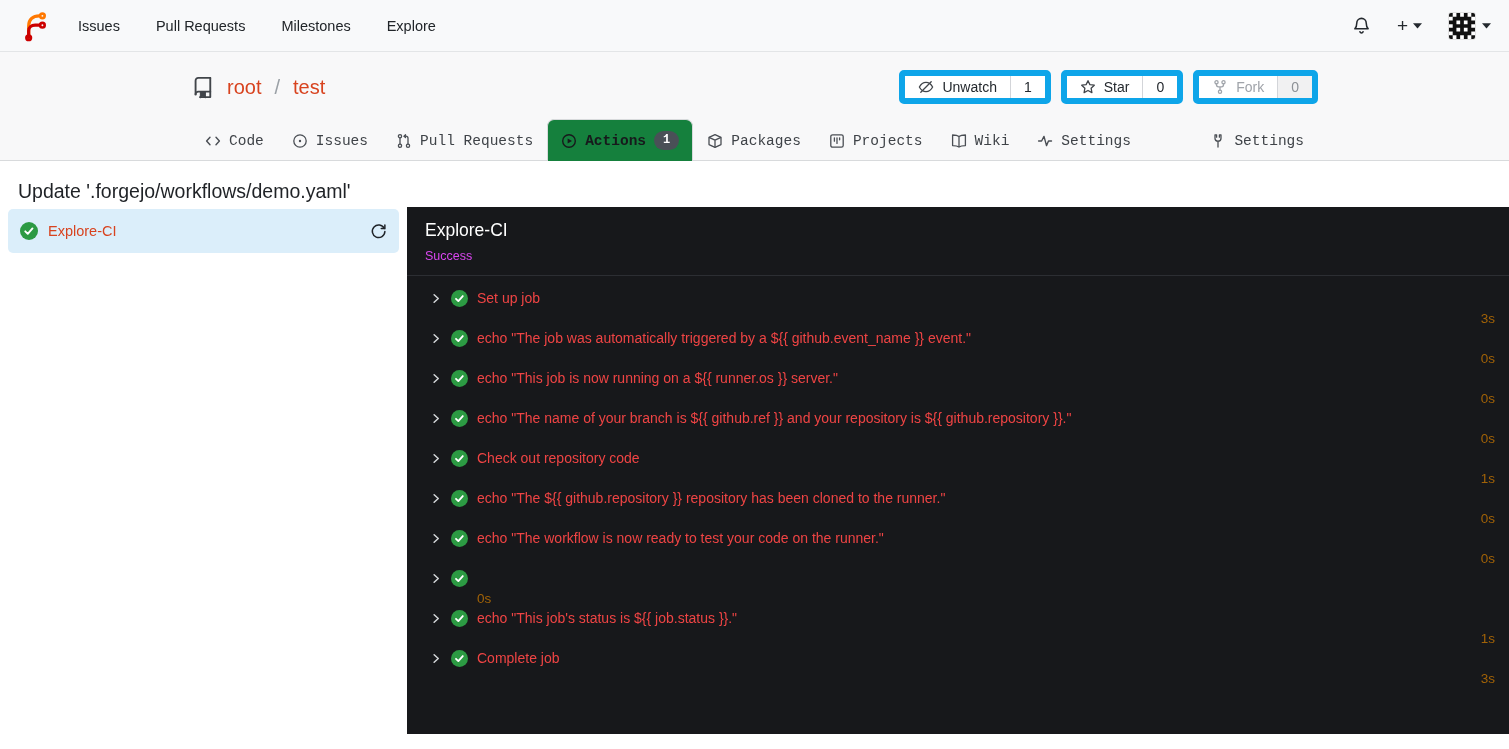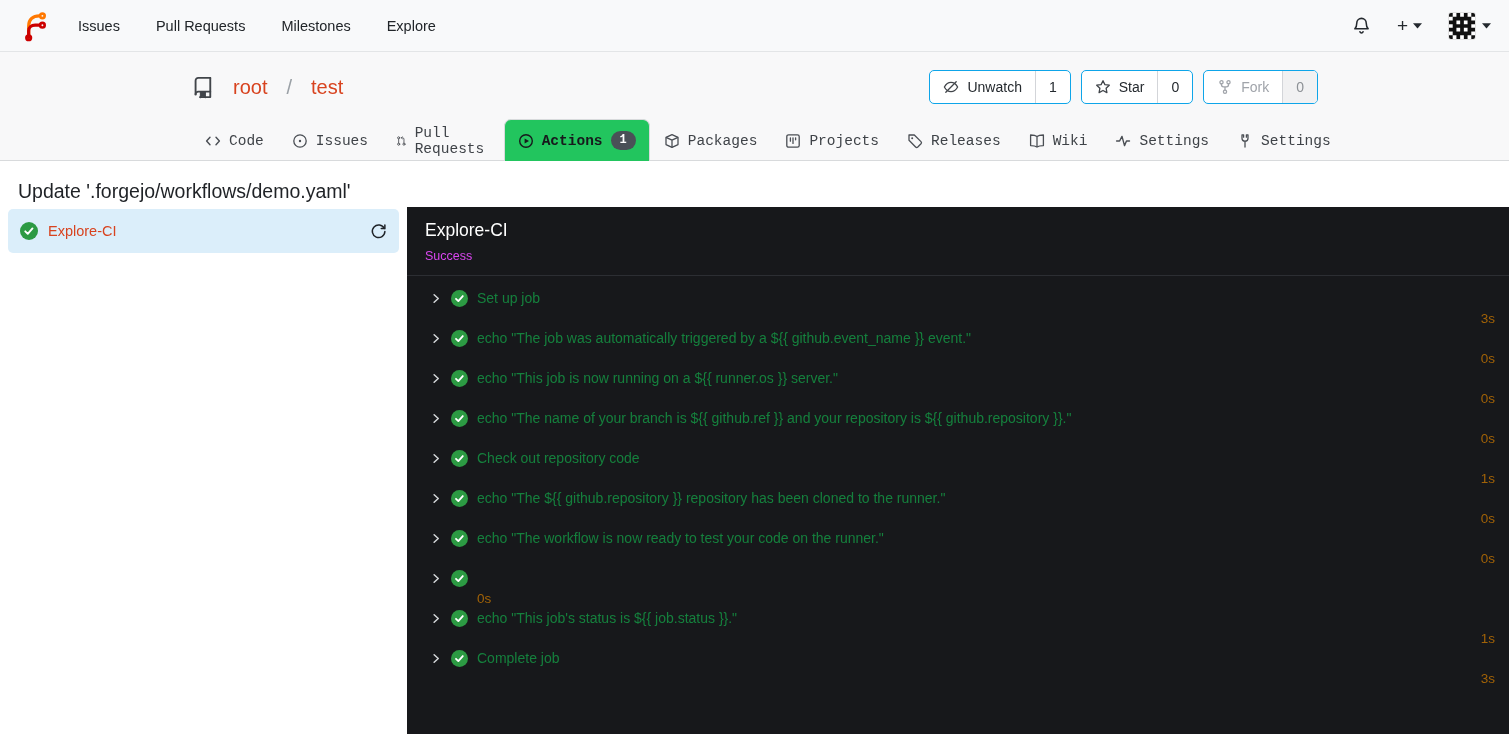--- a/index.html
+++ b/index.html
@@ -31,7 +31,7 @@
   .repo-header { background:#f8f8f9; }
   .repo-container { width:1127px; margin:0 auto; padding-top:16px; }
   .repo-toprow { display:flex; align-items:center; height:38px; }
-  .repo-title { display:flex; align-items:center; gap:17px; font-size:20px; }
+  .repo-title { display:flex; align-items:center; gap:11px; font-size:20px; }
   .repo-title .repo-icon { color:#41454a; }
   .repo-link { color:#d8431f; text-decoration:none; cursor:pointer; }
   .repo-sep { color:#9aa0a6; margin:0 2px; }

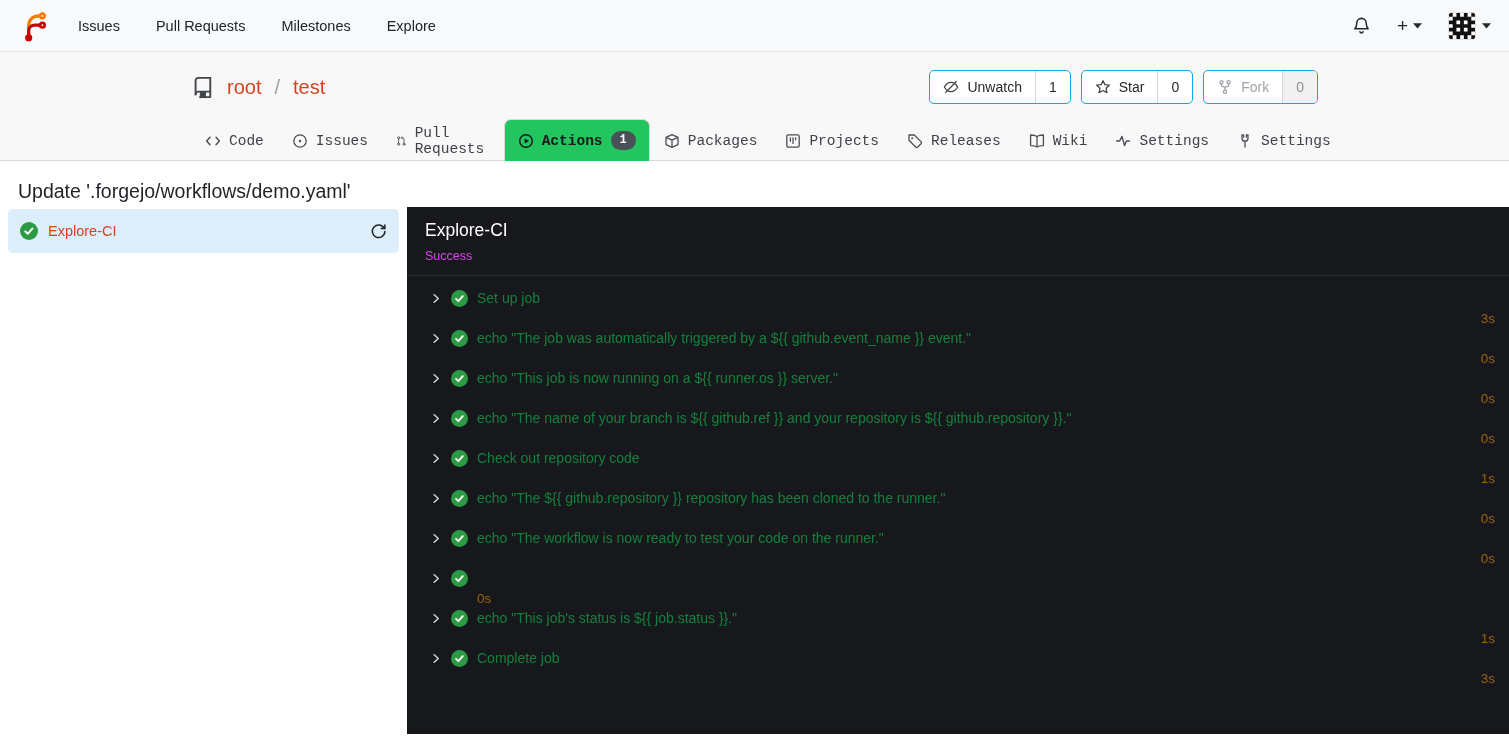--- a/index.html
+++ b/index.html
@@ -38,7 +38,7 @@
   .repo-actions { margin-left:auto; display:flex; gap:10px; }
   .seg-btn {
     display:flex; align-items:stretch; height:34px; background:#fff;
-    border:1px solid #0ea5e9; border-radius:5px; overflow:hidden;
+    border:6px solid #0ea5e9; border-radius:5px; overflow:hidden;
     font-size:14px; color:#24292e; cursor:pointer;
   }
   .seg-btn .main { display:flex; align-items:center; gap:8px; padding:0 13px; }

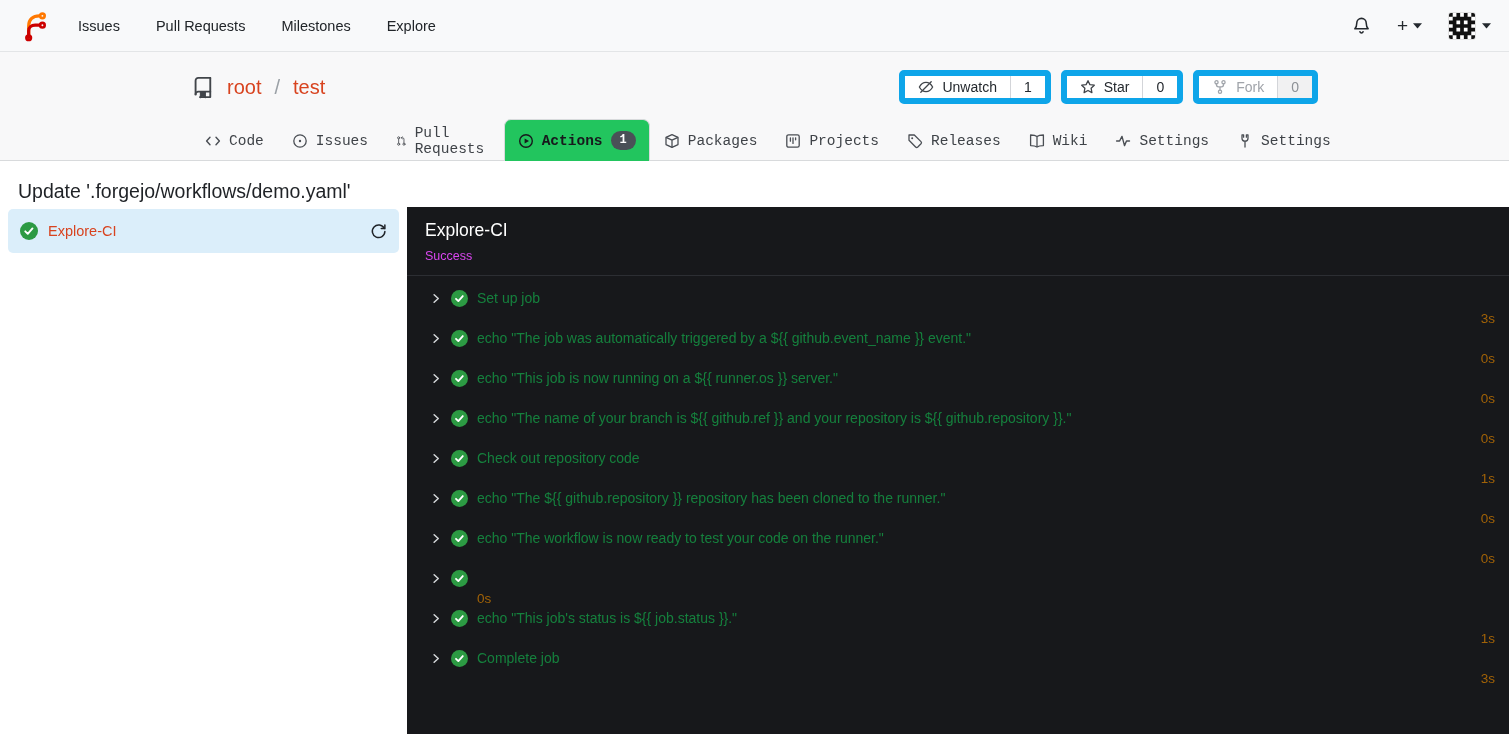--- a/index.html
+++ b/index.html
@@ -58,7 +58,7 @@
   }
   .tab .ticon { color:#4a4e54; }
   .tab.active {
-    background:#22c55e; border-color:#d8dadc; border-radius:7px 7px 0 0;
+    background:#15803d; border-color:#d8dadc; border-radius:7px 7px 0 0;
     font-weight:600; color:#17191c; box-shadow:0 1px 0 #fff;
   }
   .tab.active .ticon { color:#17191c; }

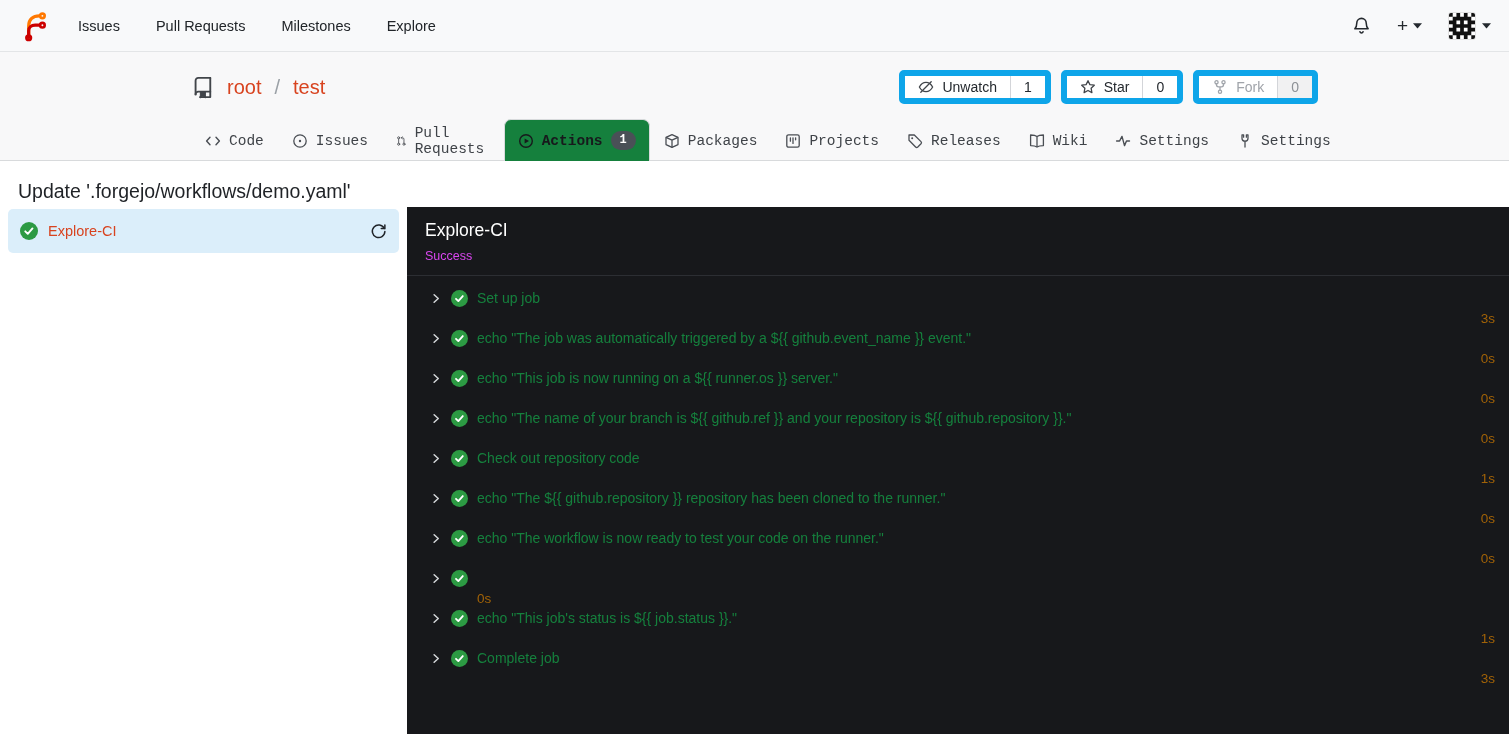--- a/index.html
+++ b/index.html
@@ -240,13 +240,6 @@
       </div>
       <div class="tab">
         <svg class="ticon" width="16" height="16" viewBox="0 0 16 16" fill="none" stroke="currentColor" stroke-width="1.3" stroke-linejoin="round">
-            <path d="M2 2h5.3L14 8.6a1.6 1.6 0 0 1 0 2.2l-3.2 3.2a1.6 1.6 0 0 1-2.2 0L2 7.3Z"></path>
-            <circle cx="5.2" cy="5.2" r="1" fill="currentColor" stroke="none"></circle>
-          </svg>
-        <span>Releases</span>
-      </div>
-      <div class="tab">
-        <svg class="ticon" width="16" height="16" viewBox="0 0 16 16" fill="none" stroke="currentColor" stroke-width="1.3" stroke-linejoin="round">
             <path d="M8 3.4C6.5 2.3 4.6 2 1.6 2v10.6c3 0 4.9.3 6.4 1.4 1.5-1.1 3.4-1.4 6.4-1.4V2c-3 0-4.9.3-6.4 1.4Z"></path>
             <path d="M8 3.4V14"></path>
           </svg>

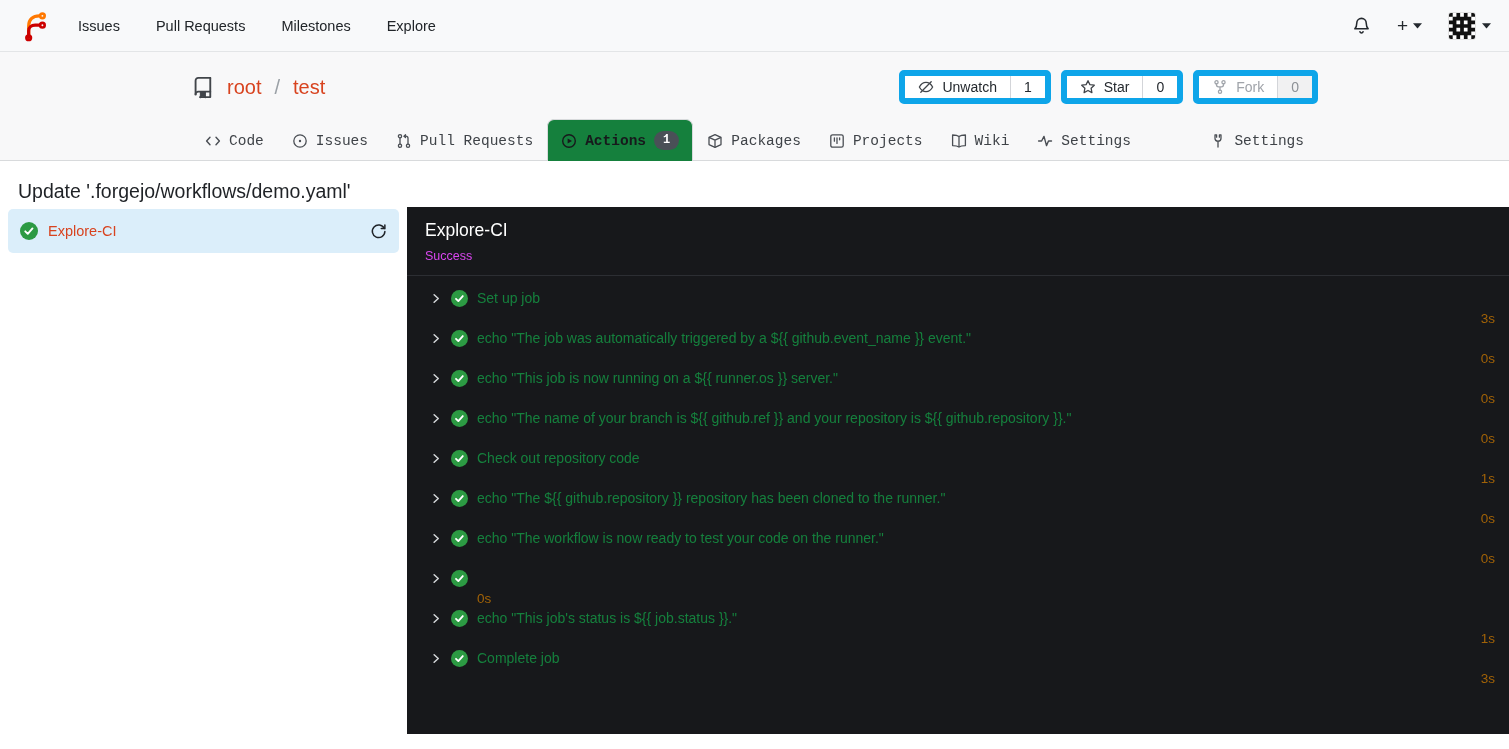--- a/index.html
+++ b/index.html
@@ -90,7 +90,7 @@
   }
   .step-chevron { color:#d4d7da; flex:none; }
   .step-check { flex:none; }
-  .step-name { flex:1; color:#15803d; white-space:nowrap; overflow:hidden; text-overflow:ellipsis; }
+  .step-name { flex:1; color:#ef4444; white-space:nowrap; overflow:hidden; text-overflow:ellipsis; }
   .step-time { color:#a16207; font-size:13.5px; flex:none;margin-top:40px; }
 </style>
 </head>

